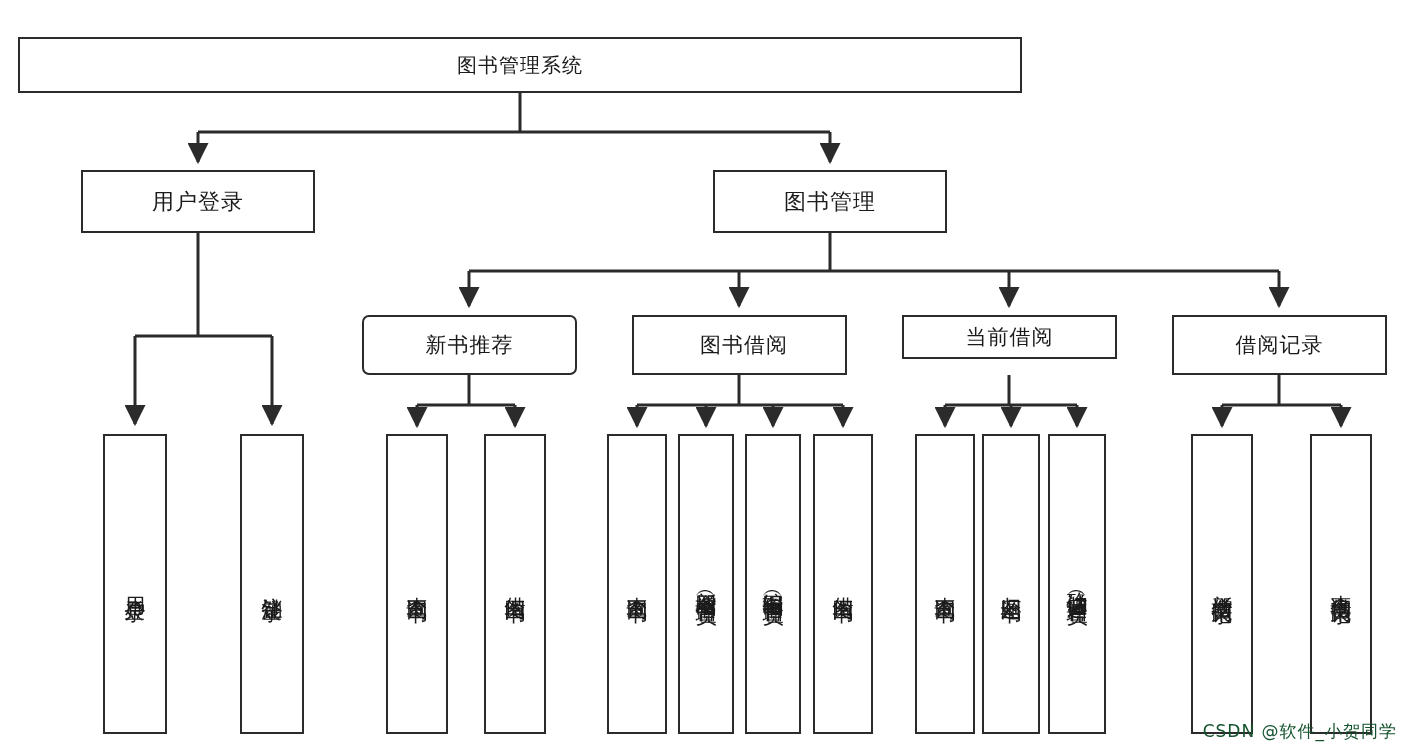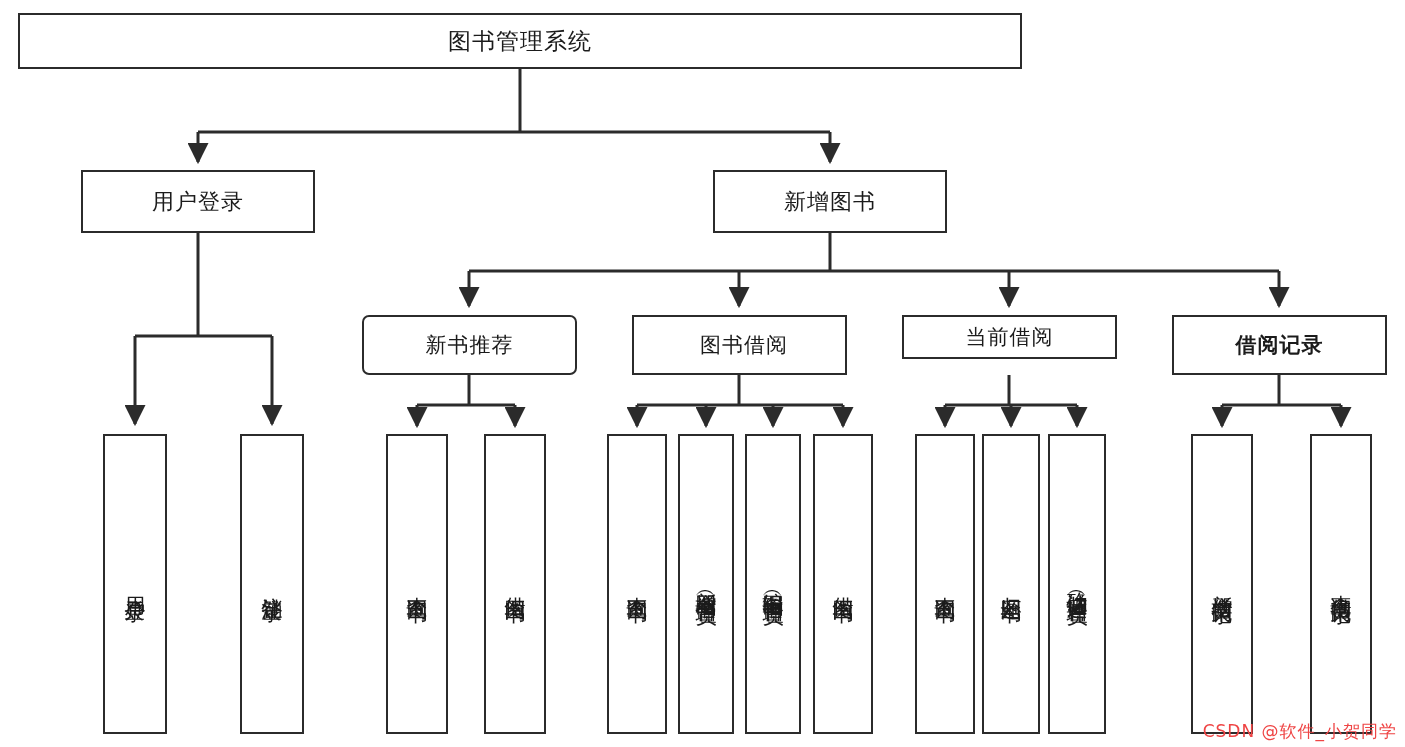--- a/index.html
+++ b/index.html
@@ -38,7 +38,8 @@
     color: #1b1b1b;
   }
   .node.root {
-    font-size: 23px;
+    font-size: 20px;
+    margin-top: 24px;
   }
   .node.level2 {
     font-size: 22px;

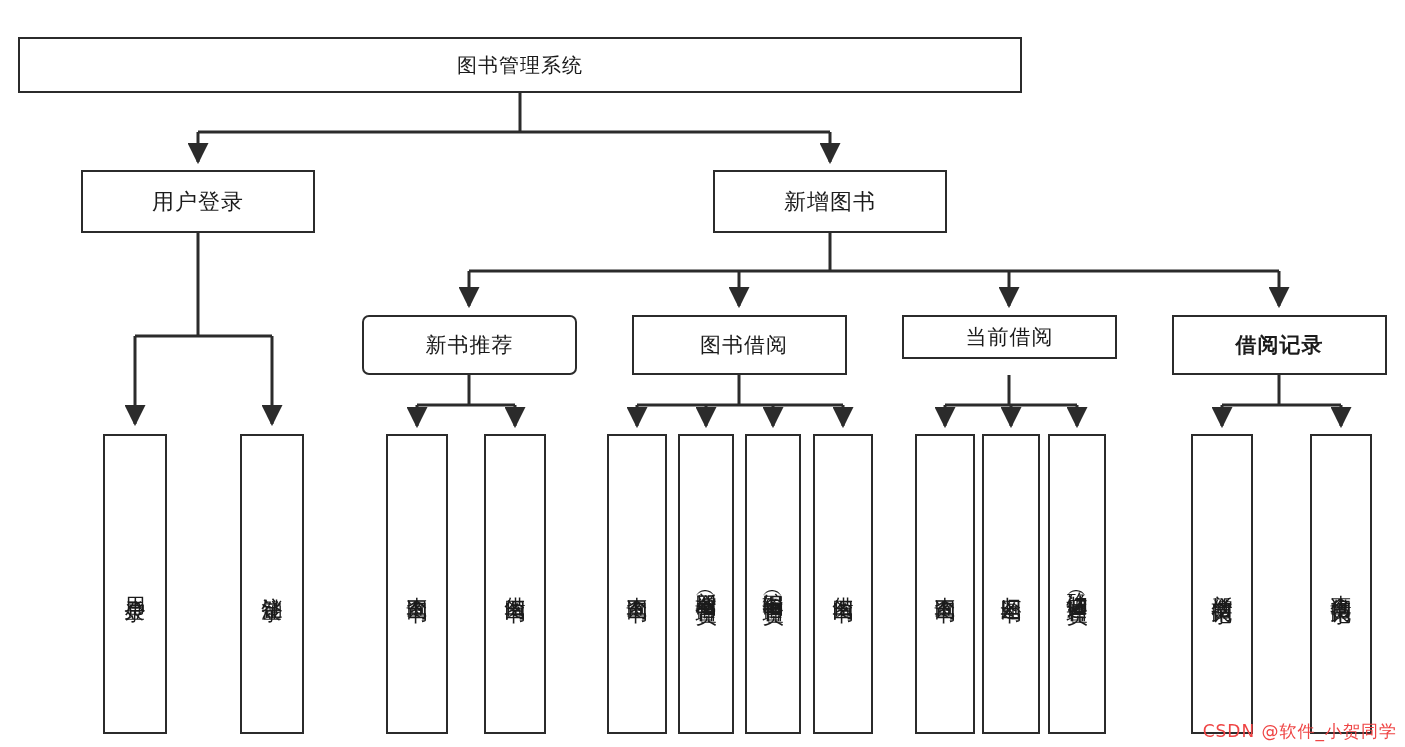--- a/index.html
+++ b/index.html
@@ -140,7 +140,7 @@
     <span class="hlabel">用户登录</span>
   </div>
   <div class="node level2" style="left:713px; top:170px; width:234px; height:63px;">
-    <span class="hlabel">新增图书</span>
+    <span class="hlabel">图书管理</span>
   </div>
 
   <div class="node level3" style="left:362px; top:315px; width:215px; height:60px;border-radius:7px;">

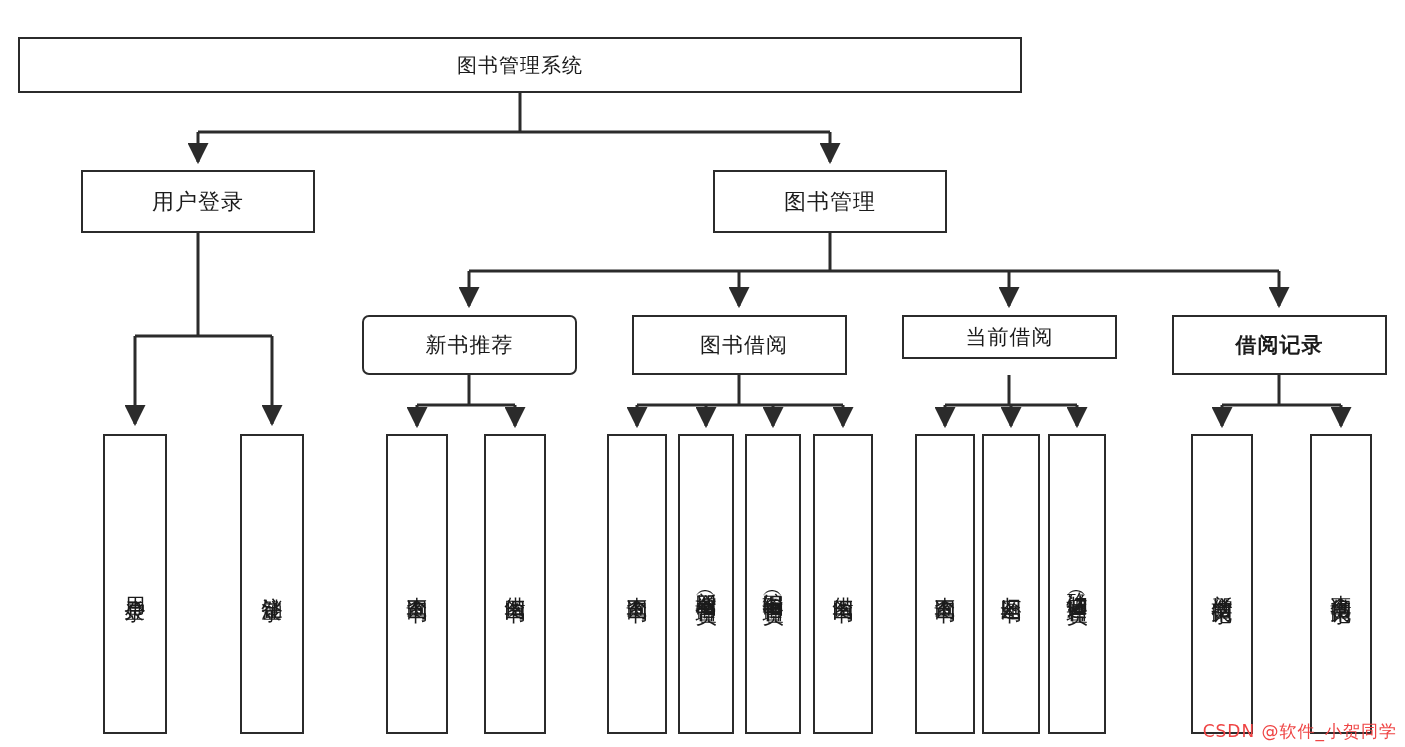--- a/index.html
+++ b/index.html
@@ -152,7 +152,7 @@
   <div class="node level3" style="left:902px; top:315px; width:215px; height:44px;">
     <span class="hlabel">当前借阅</span>
   </div>
-  <div class="node level3" style="left:1172px; top:315px; width:215px; height:60px;font-weight:bold;">
+  <div class="node level3" style="left:1172px; top:315px; width:215px; height:60px;">
     <span class="hlabel">借阅记录</span>
   </div>
 

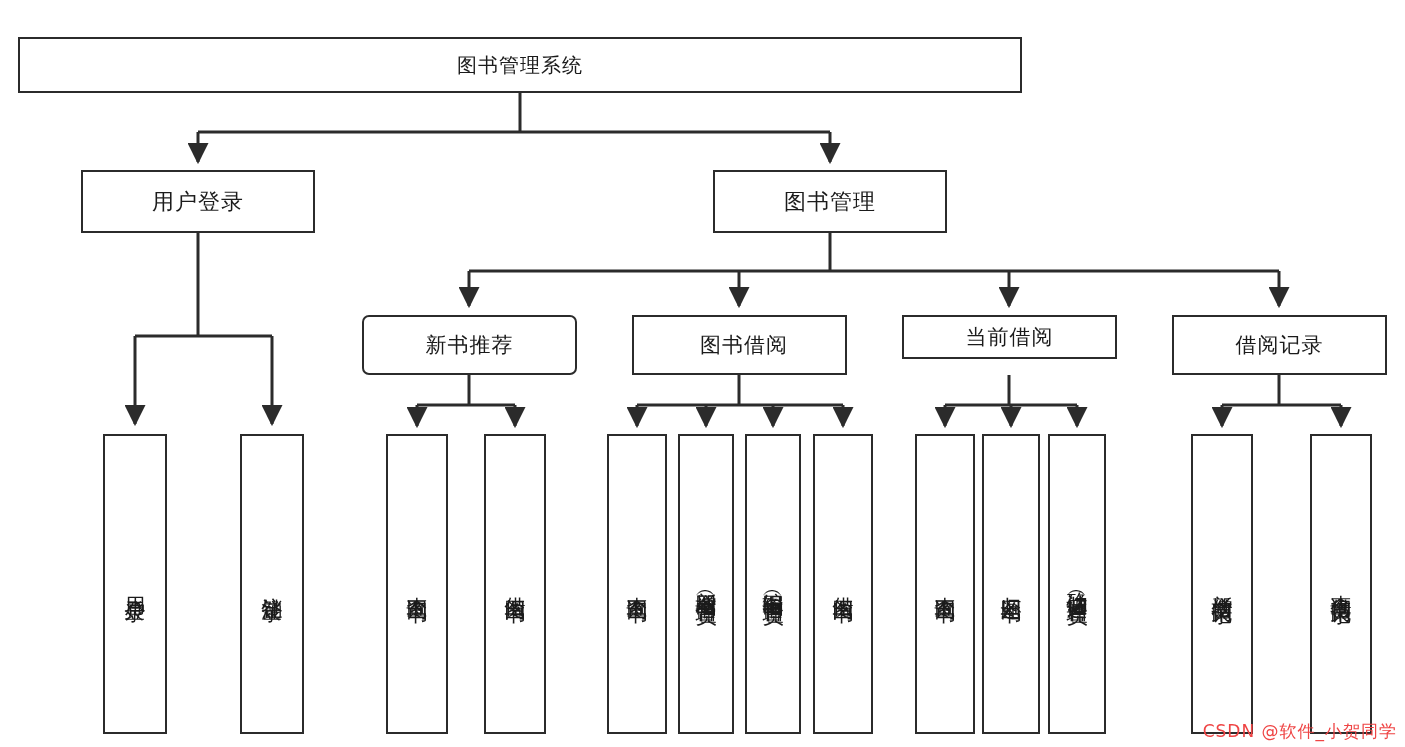--- a/index.html
+++ b/index.html
@@ -71,7 +71,7 @@
     right: 8px;
     bottom: 4px;
     font-size: 17px;
-    color: #ef4444;
+    color: #14532d;
     letter-spacing: 1px;
     white-space: nowrap;
     user-select: none;

